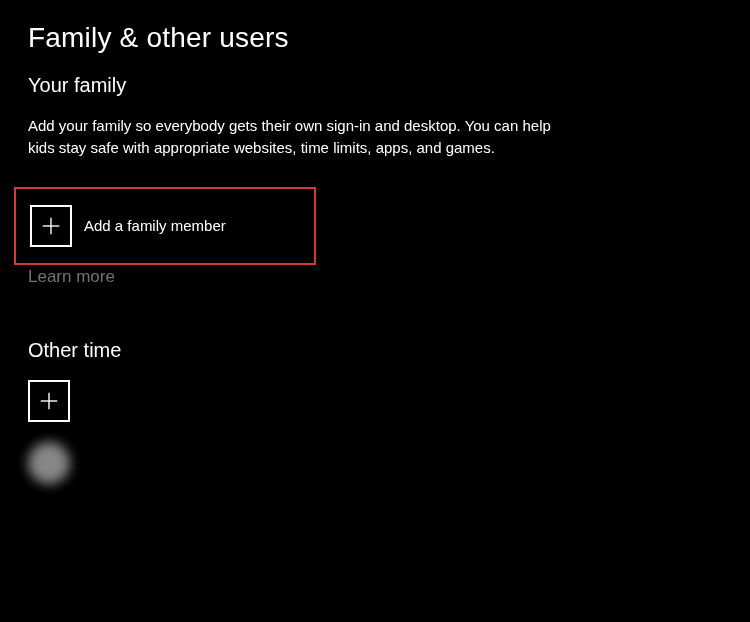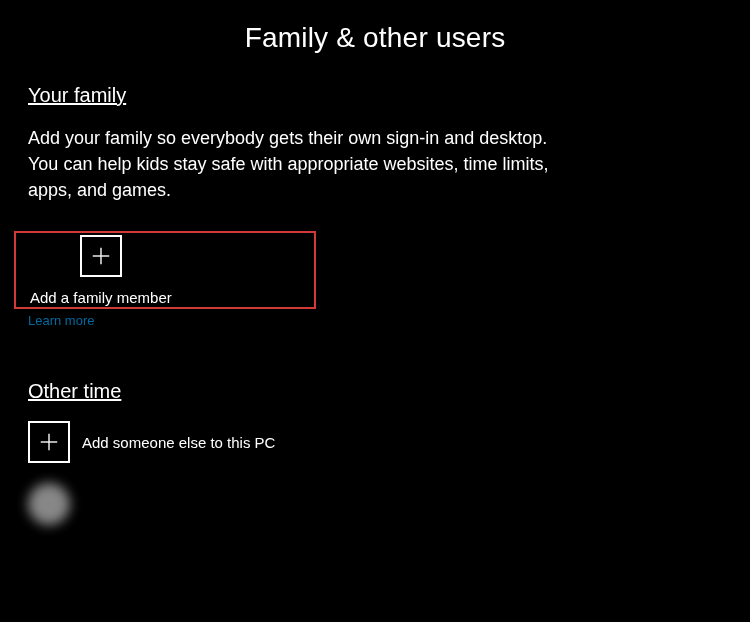--- a/index.html
+++ b/index.html
@@ -19,9 +19,8 @@
     .page-title {
       font-size: 28px;
       font-weight: 400;
-      margin-bottom: 30px;
+      margin-bottom: 20px;
       letter-spacing: 0.2px;
-      text-align: center;
     }
     .section-title {
       font-size: 20px;

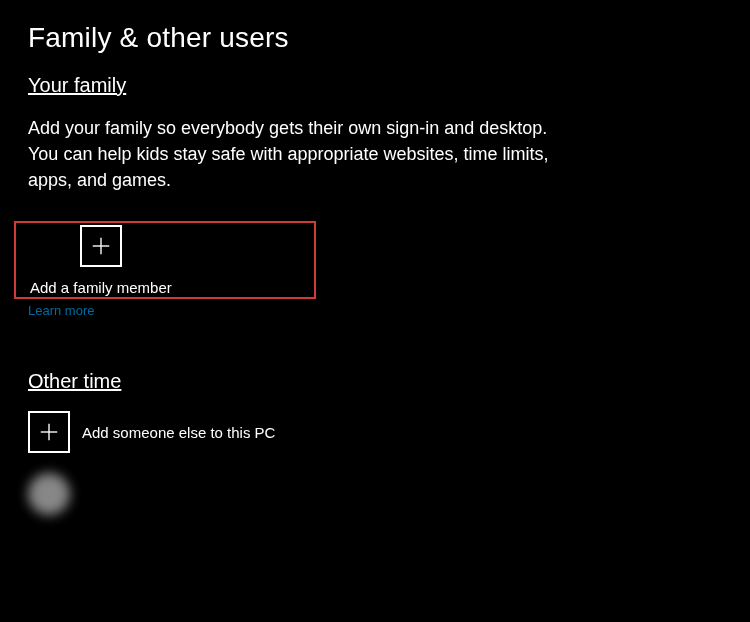--- a/index.html
+++ b/index.html
@@ -26,7 +26,6 @@
       font-size: 20px;
       font-weight: 400;
       margin-bottom: 18px;
-      text-decoration: underline;
     }
     .section-desc {
       font-size: 18px;

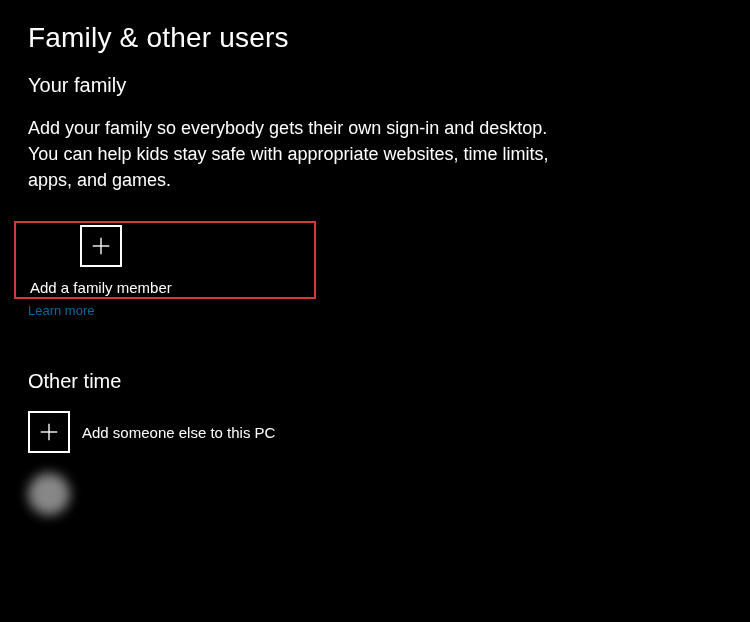--- a/index.html
+++ b/index.html
@@ -28,7 +28,7 @@
       margin-bottom: 18px;
     }
     .section-desc {
-      font-size: 18px;
+      font-size: 15px;
       font-weight: 400;
       line-height: 1.45;
       max-width: 540px;

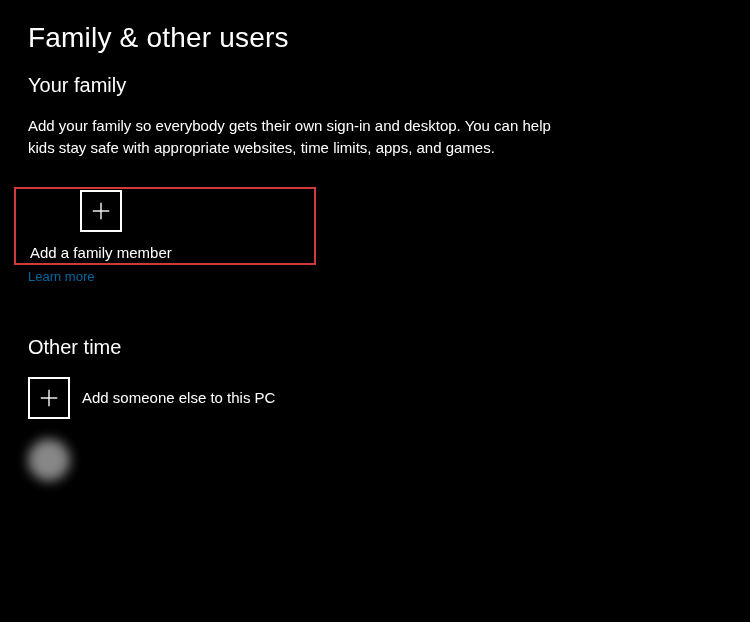--- a/index.html
+++ b/index.html
@@ -52,7 +52,6 @@
     }
     .action-row.no-mb {
       margin-bottom: 0;
-      flex-direction: column;
     }
     .plus-square {
       width: 42px;

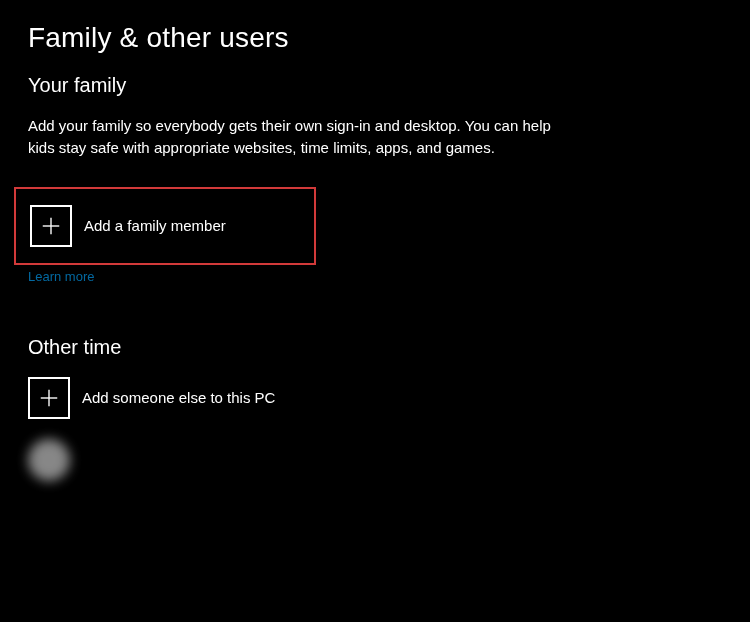--- a/index.html
+++ b/index.html
@@ -71,8 +71,8 @@
       font-size: 15px;
     }
     .learn-more {
-      color: #0369a1;
-      font-size: 13px;
+      color: #737373;
+      font-size: 17px;
       text-decoration: none;
       display: inline-block;
       margin-bottom: 52px;

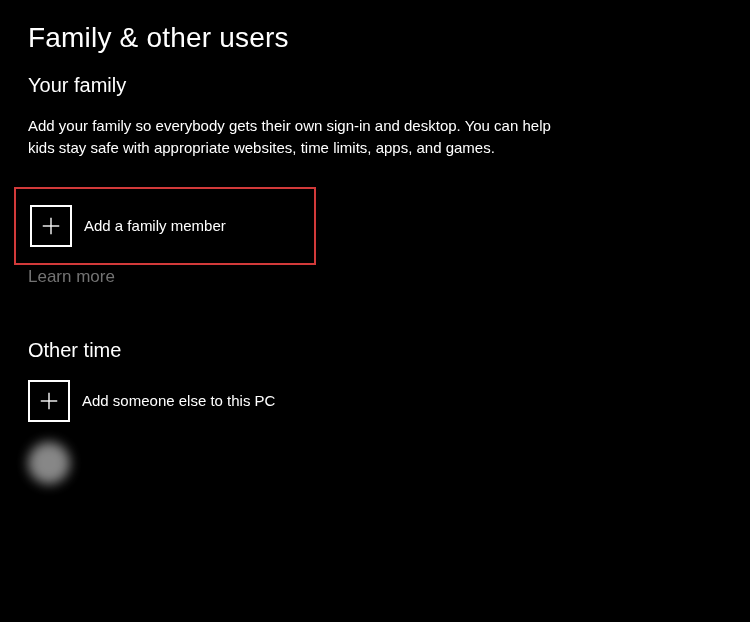--- a/index.html
+++ b/index.html
@@ -144,7 +144,6 @@
         <line x1="3" y1="12" x2="21" y2="12"></line>
       </svg>
     </div>
-    <span class="action-label">Add someone else to this PC</span>
   </div>
 
   <div class="user-row">

